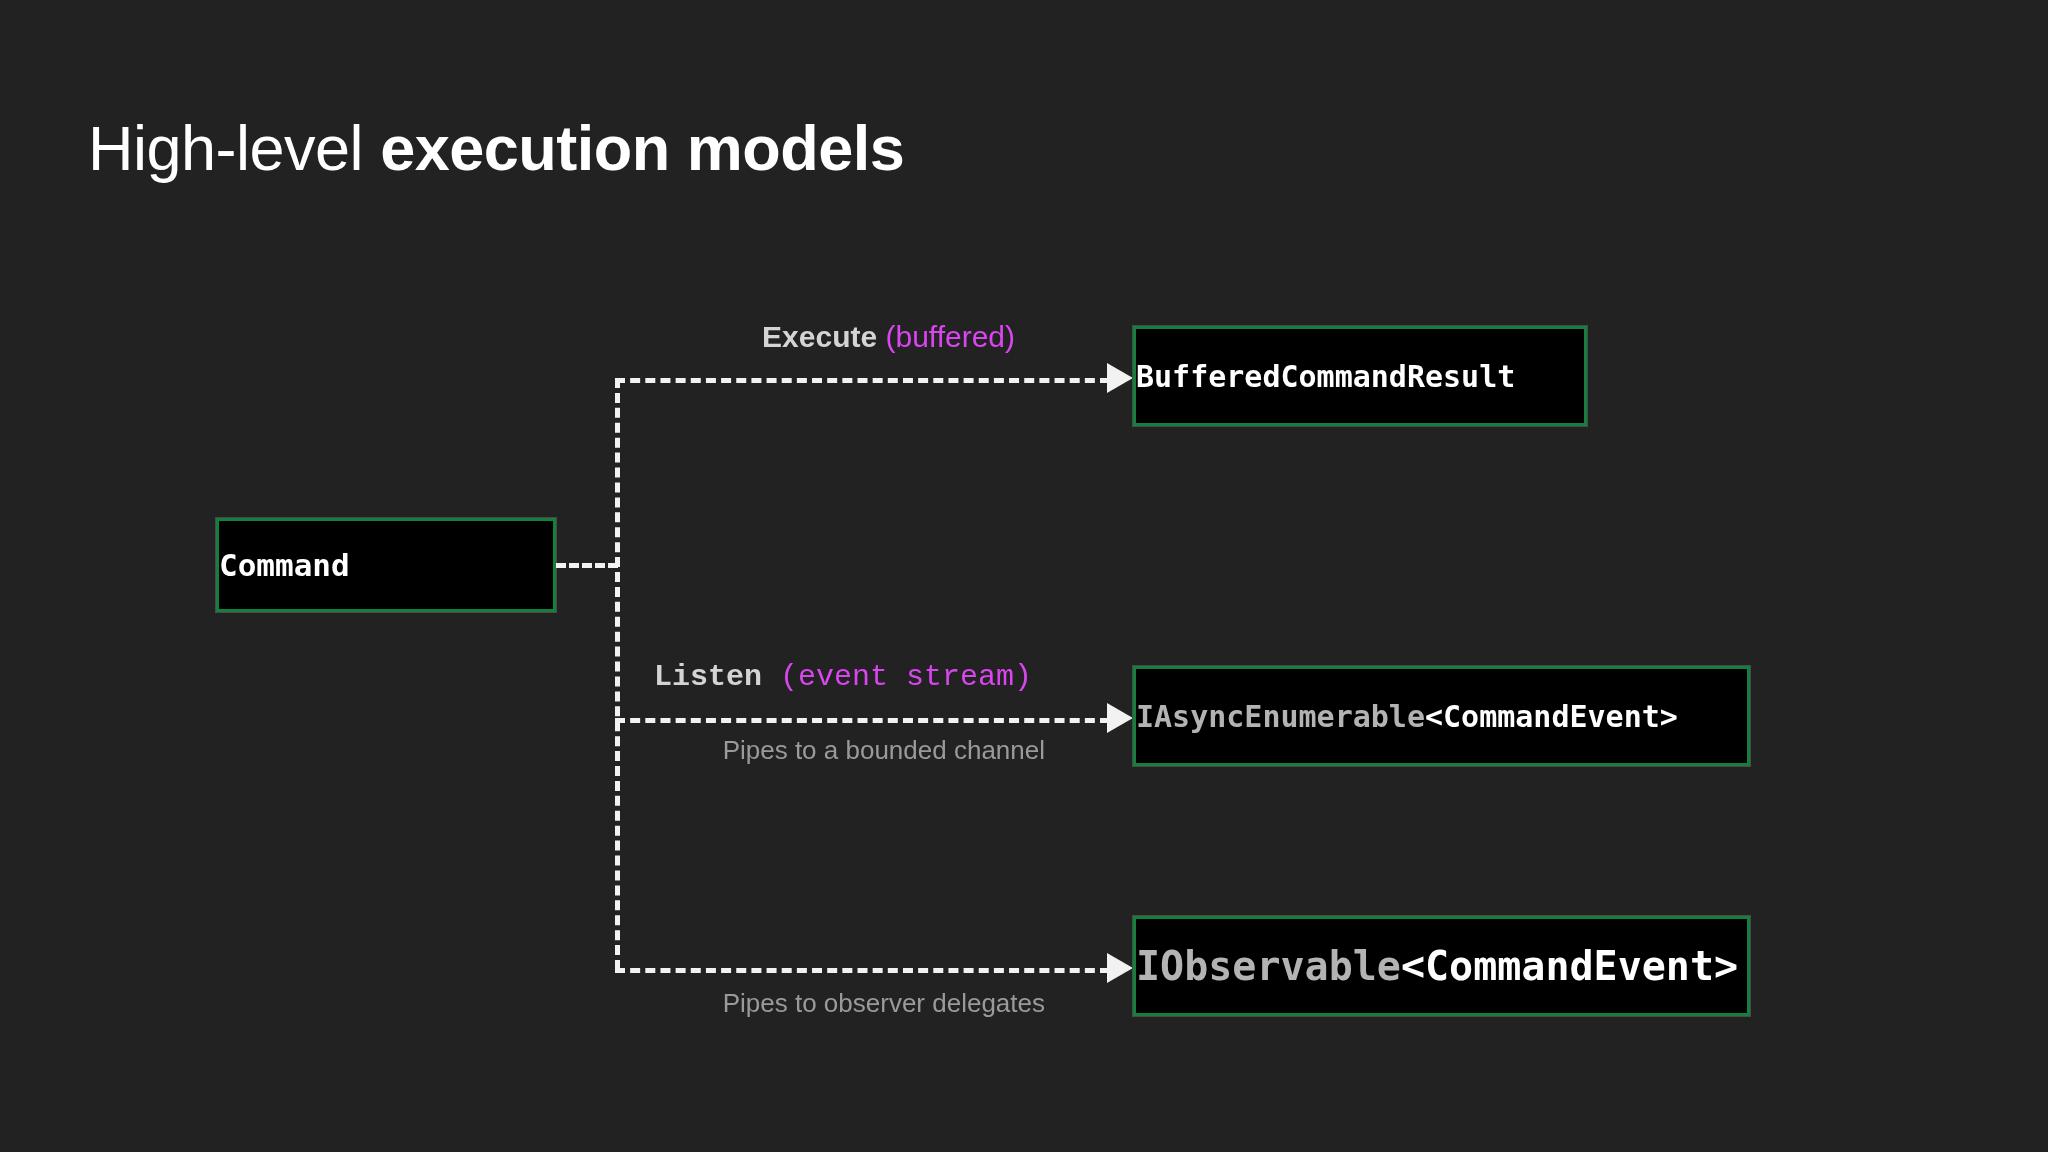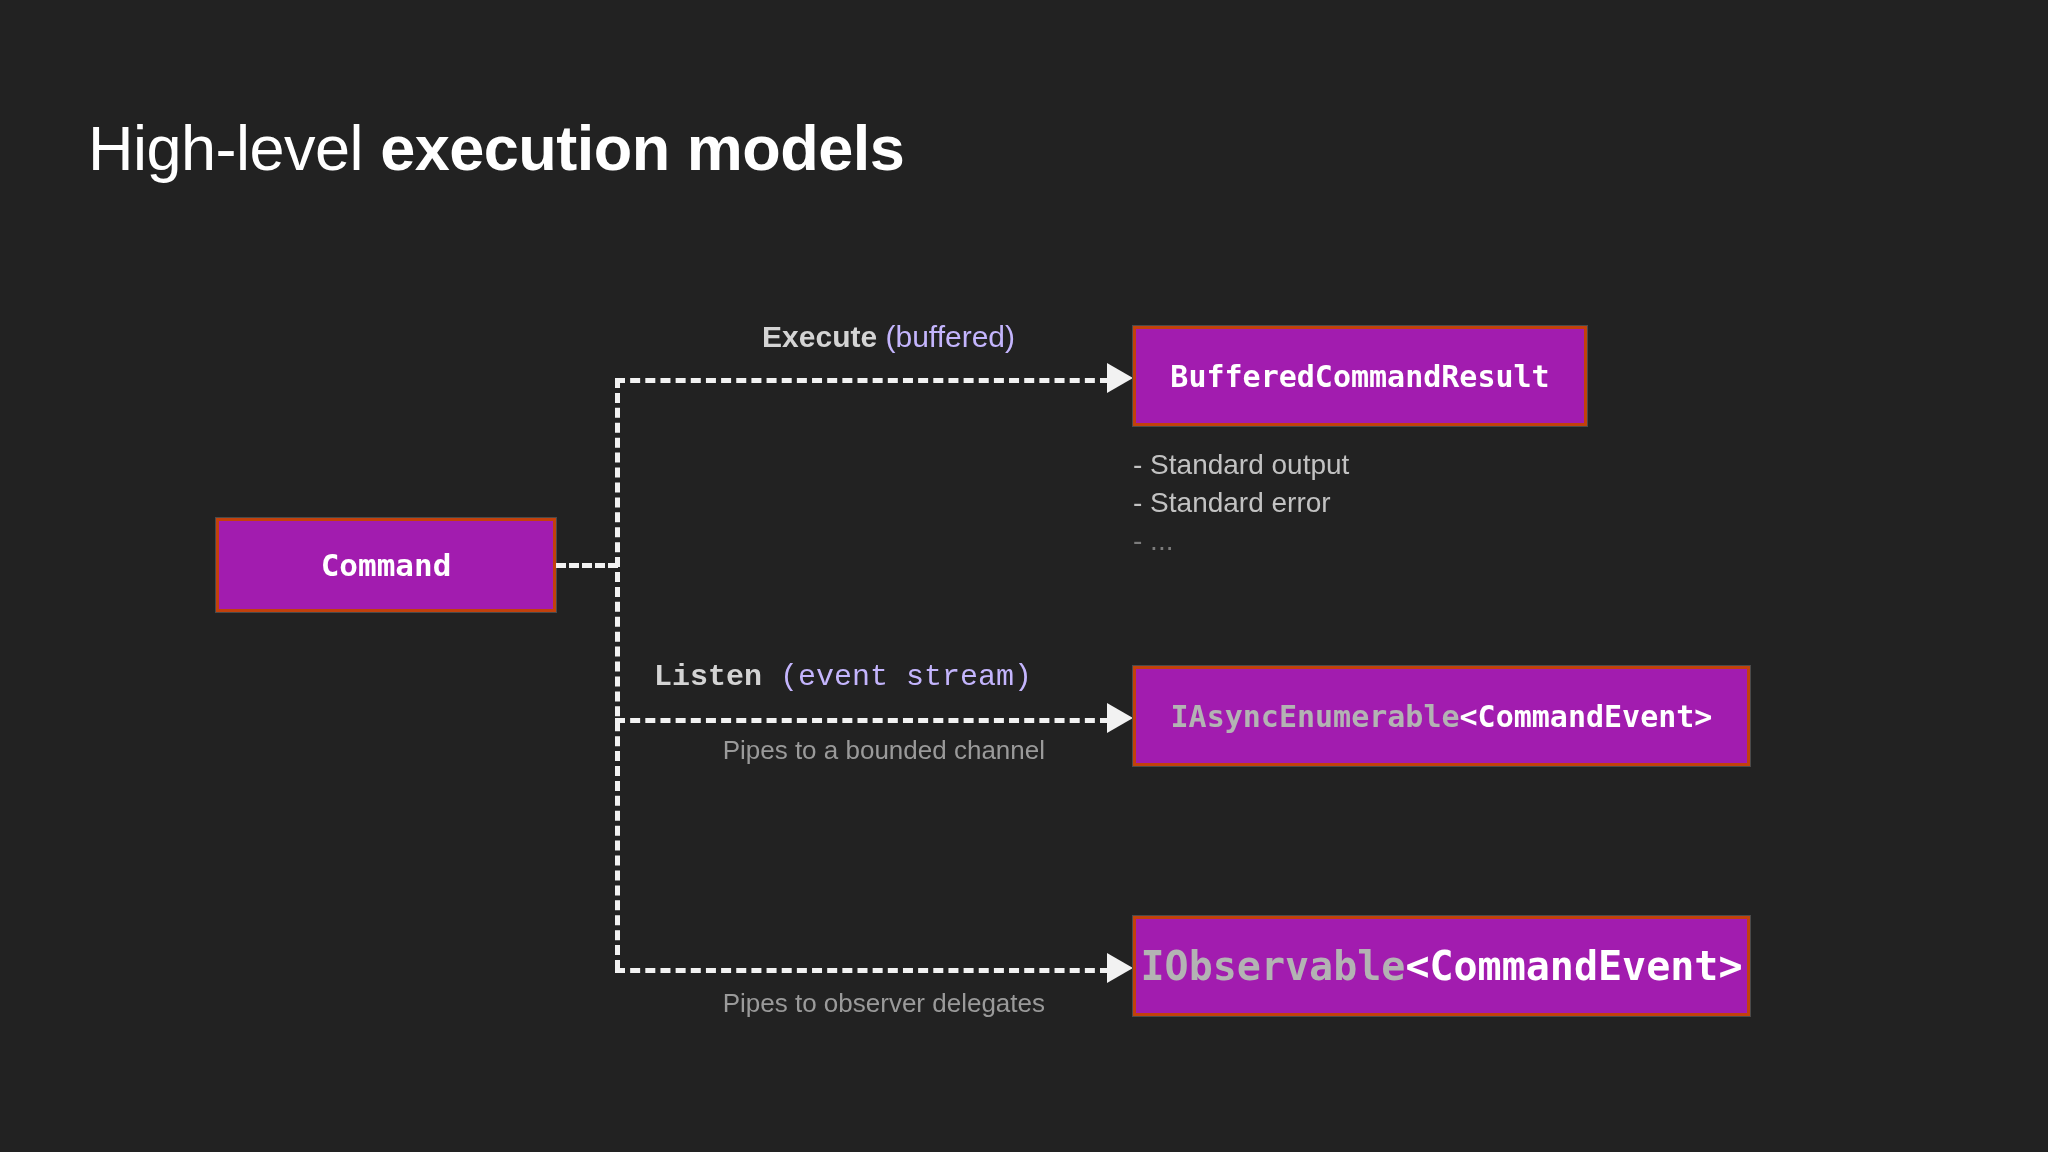--- a/index.html
+++ b/index.html
@@ -97,7 +97,7 @@
     transform: translateX(-100%);
   }
   .branch-label .strong { font-weight: 700; color: #d4d4d4; }
-  .branch-label .soft   { font-weight: 400; color: #c4b5fd; }
+  .branch-label .soft   { font-weight: 400; color: #d946ef; }
 
   .branch-sub {
     position: absolute;

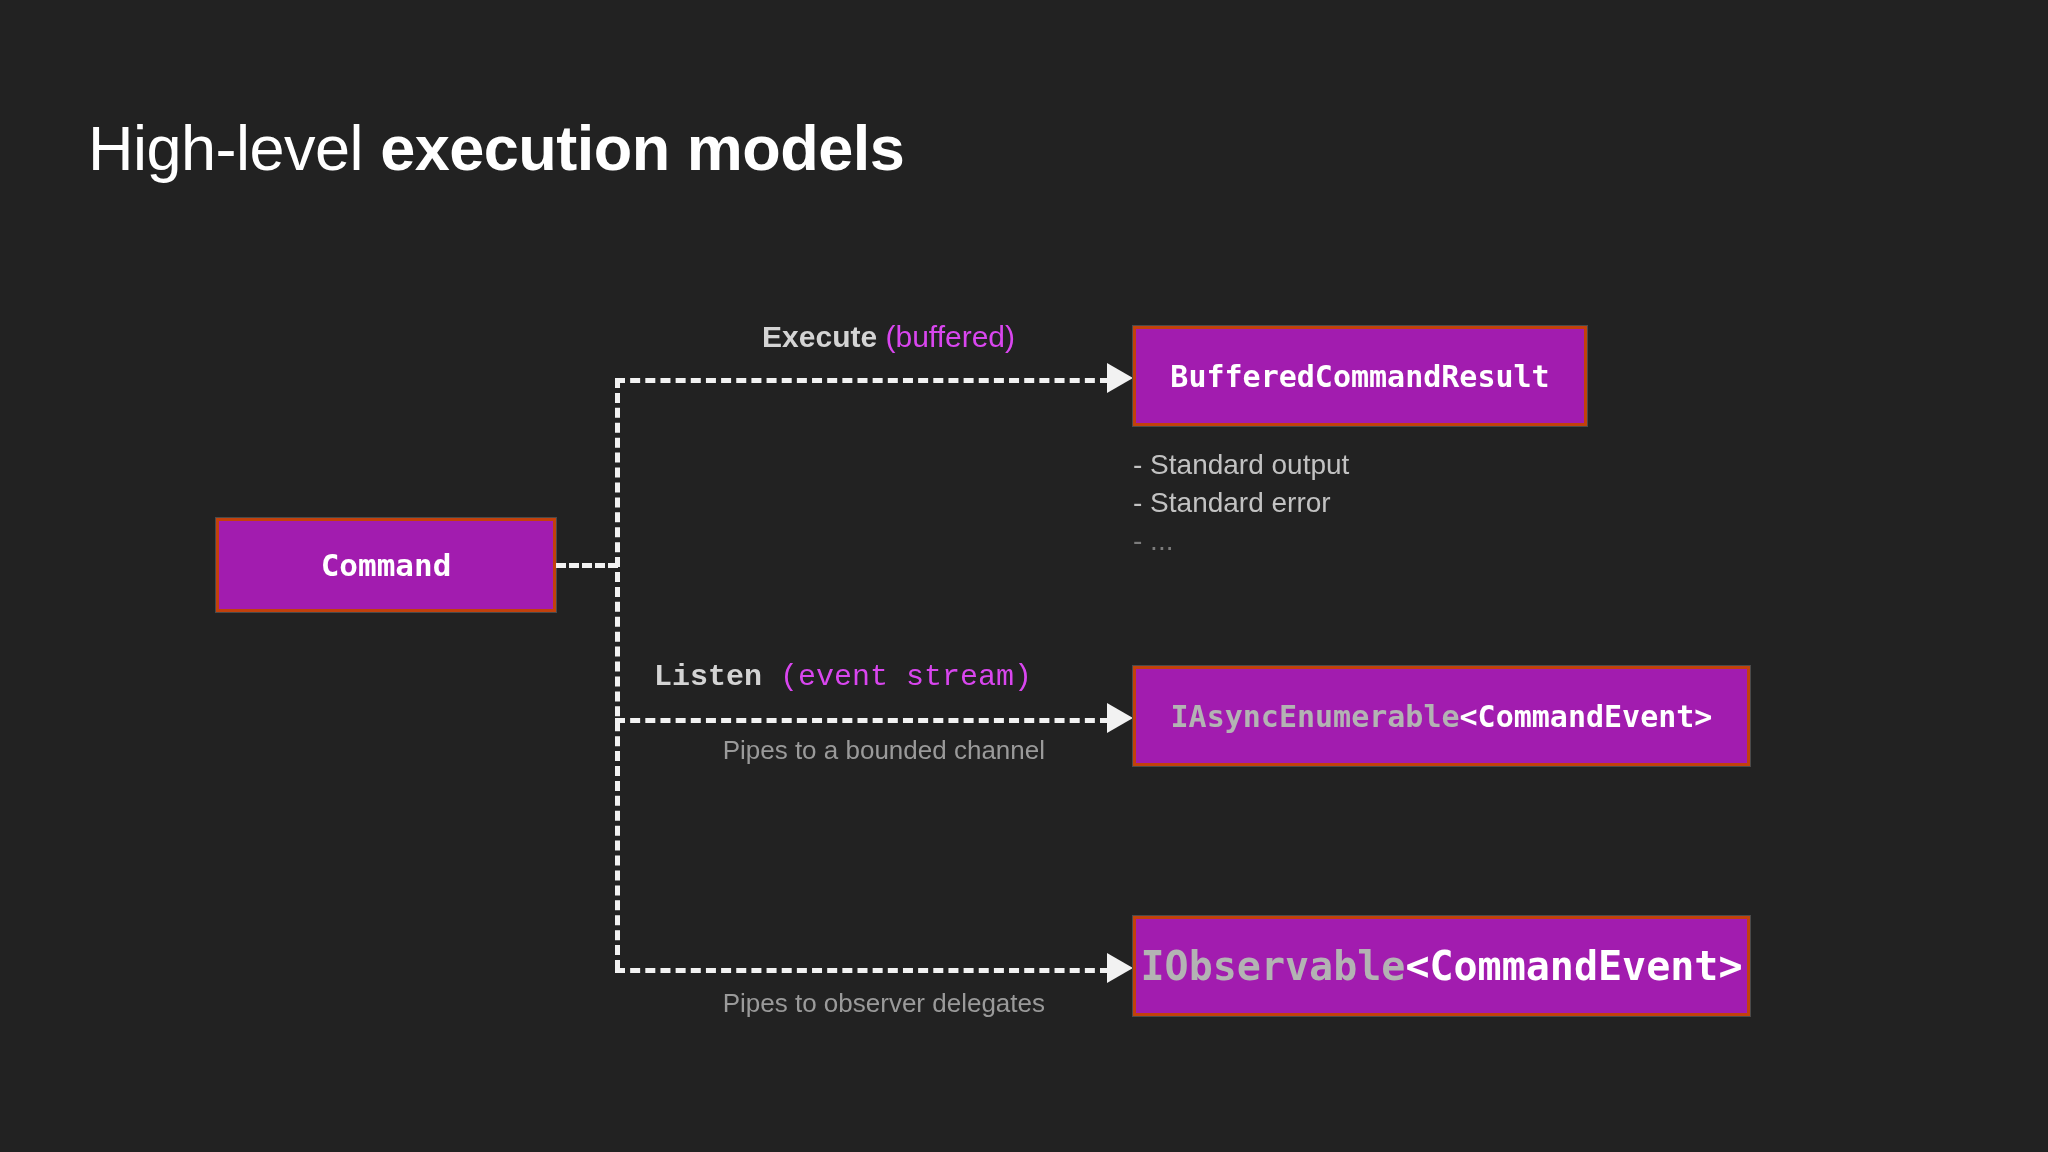--- a/index.html
+++ b/index.html
@@ -36,12 +36,11 @@
   .node {
     position: absolute;
     box-sizing: border-box;
-    background: #a21caf;
-    border: 3px solid #c2410c;
+    background: #000000;
+    border: 3px solid #15803d;
     outline: 1px solid #4a4a4a;
     display: flex;
     align-items: center;
-    justify-content: center;
     font-family: "DejaVu Sans Mono", "Liberation Mono", monospace;
     font-weight: 700;
     color: #ffffff;

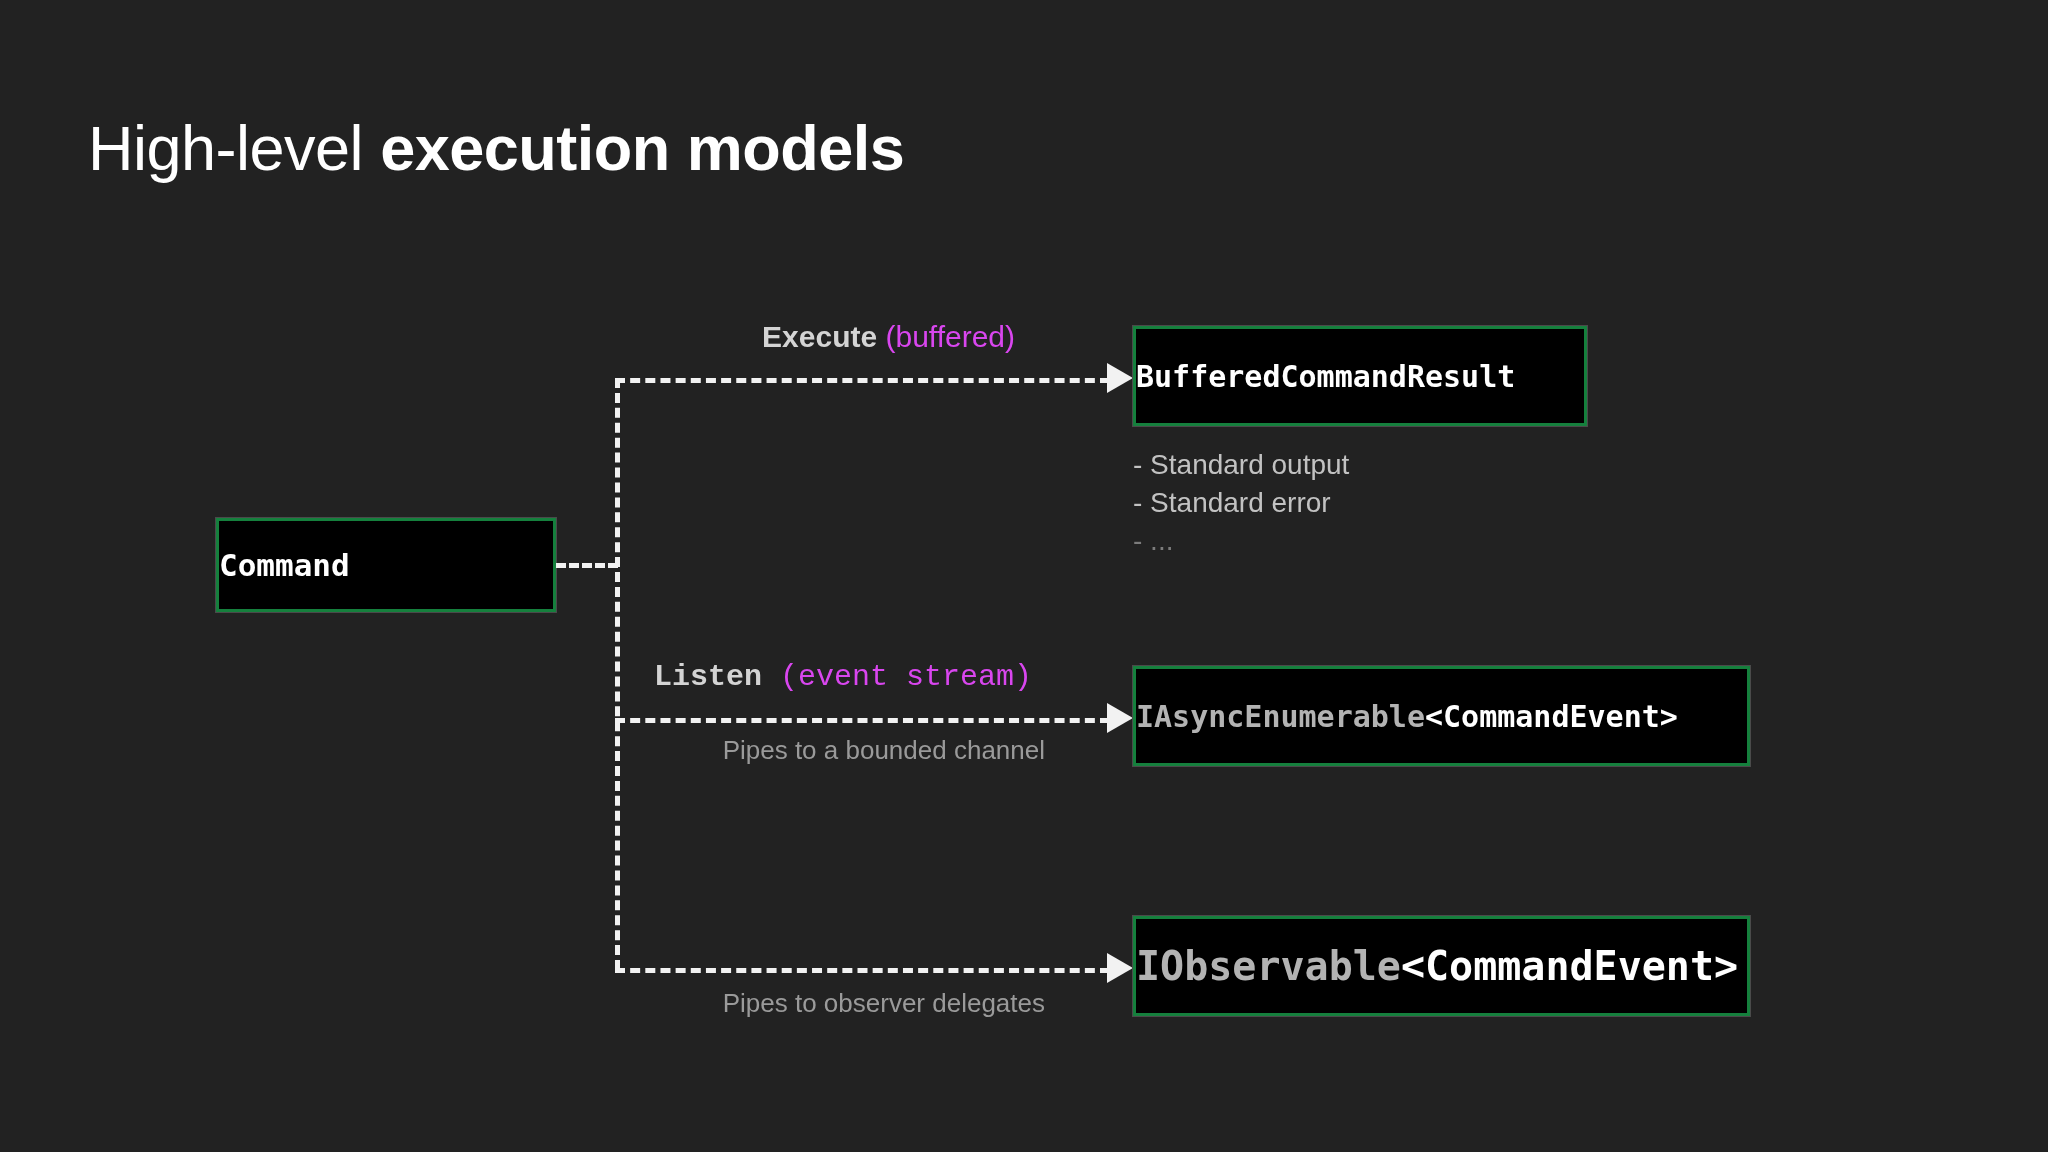--- a/index.html
+++ b/index.html
@@ -159,11 +159,6 @@
     <span>BufferedCommandResult</span>
   </div>
 
-  <div id="bullets">
-    <div>- Standard output</div>
-    <div>- Standard error</div>
-    <div class="bullet-faded">- ...</div>
-  </div>
 
   <div class="branch-label" id="label-2">
     <span class="strong">Listen</span><span class="soft"> (event stream)</span>

